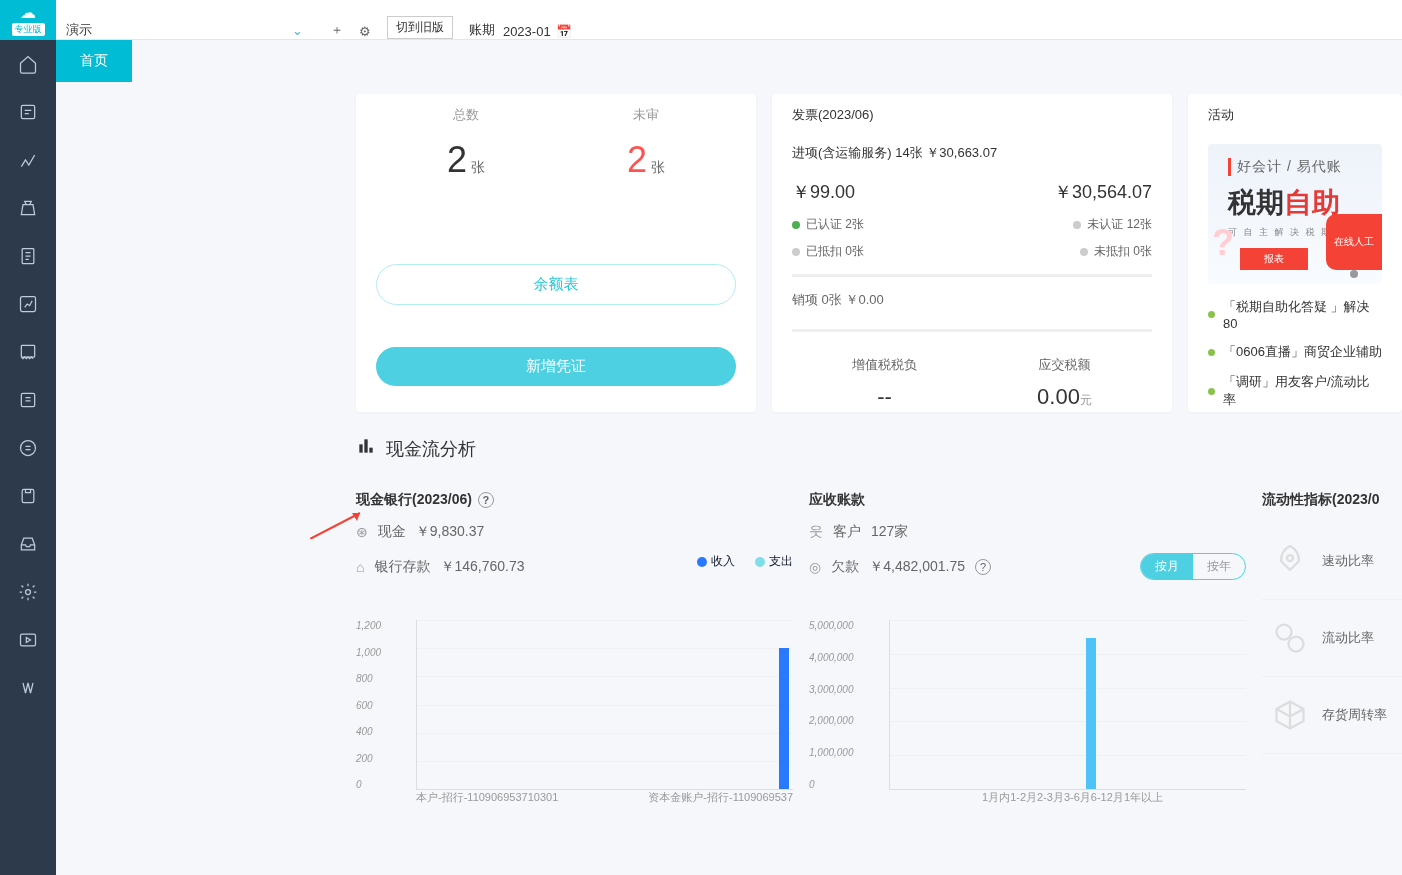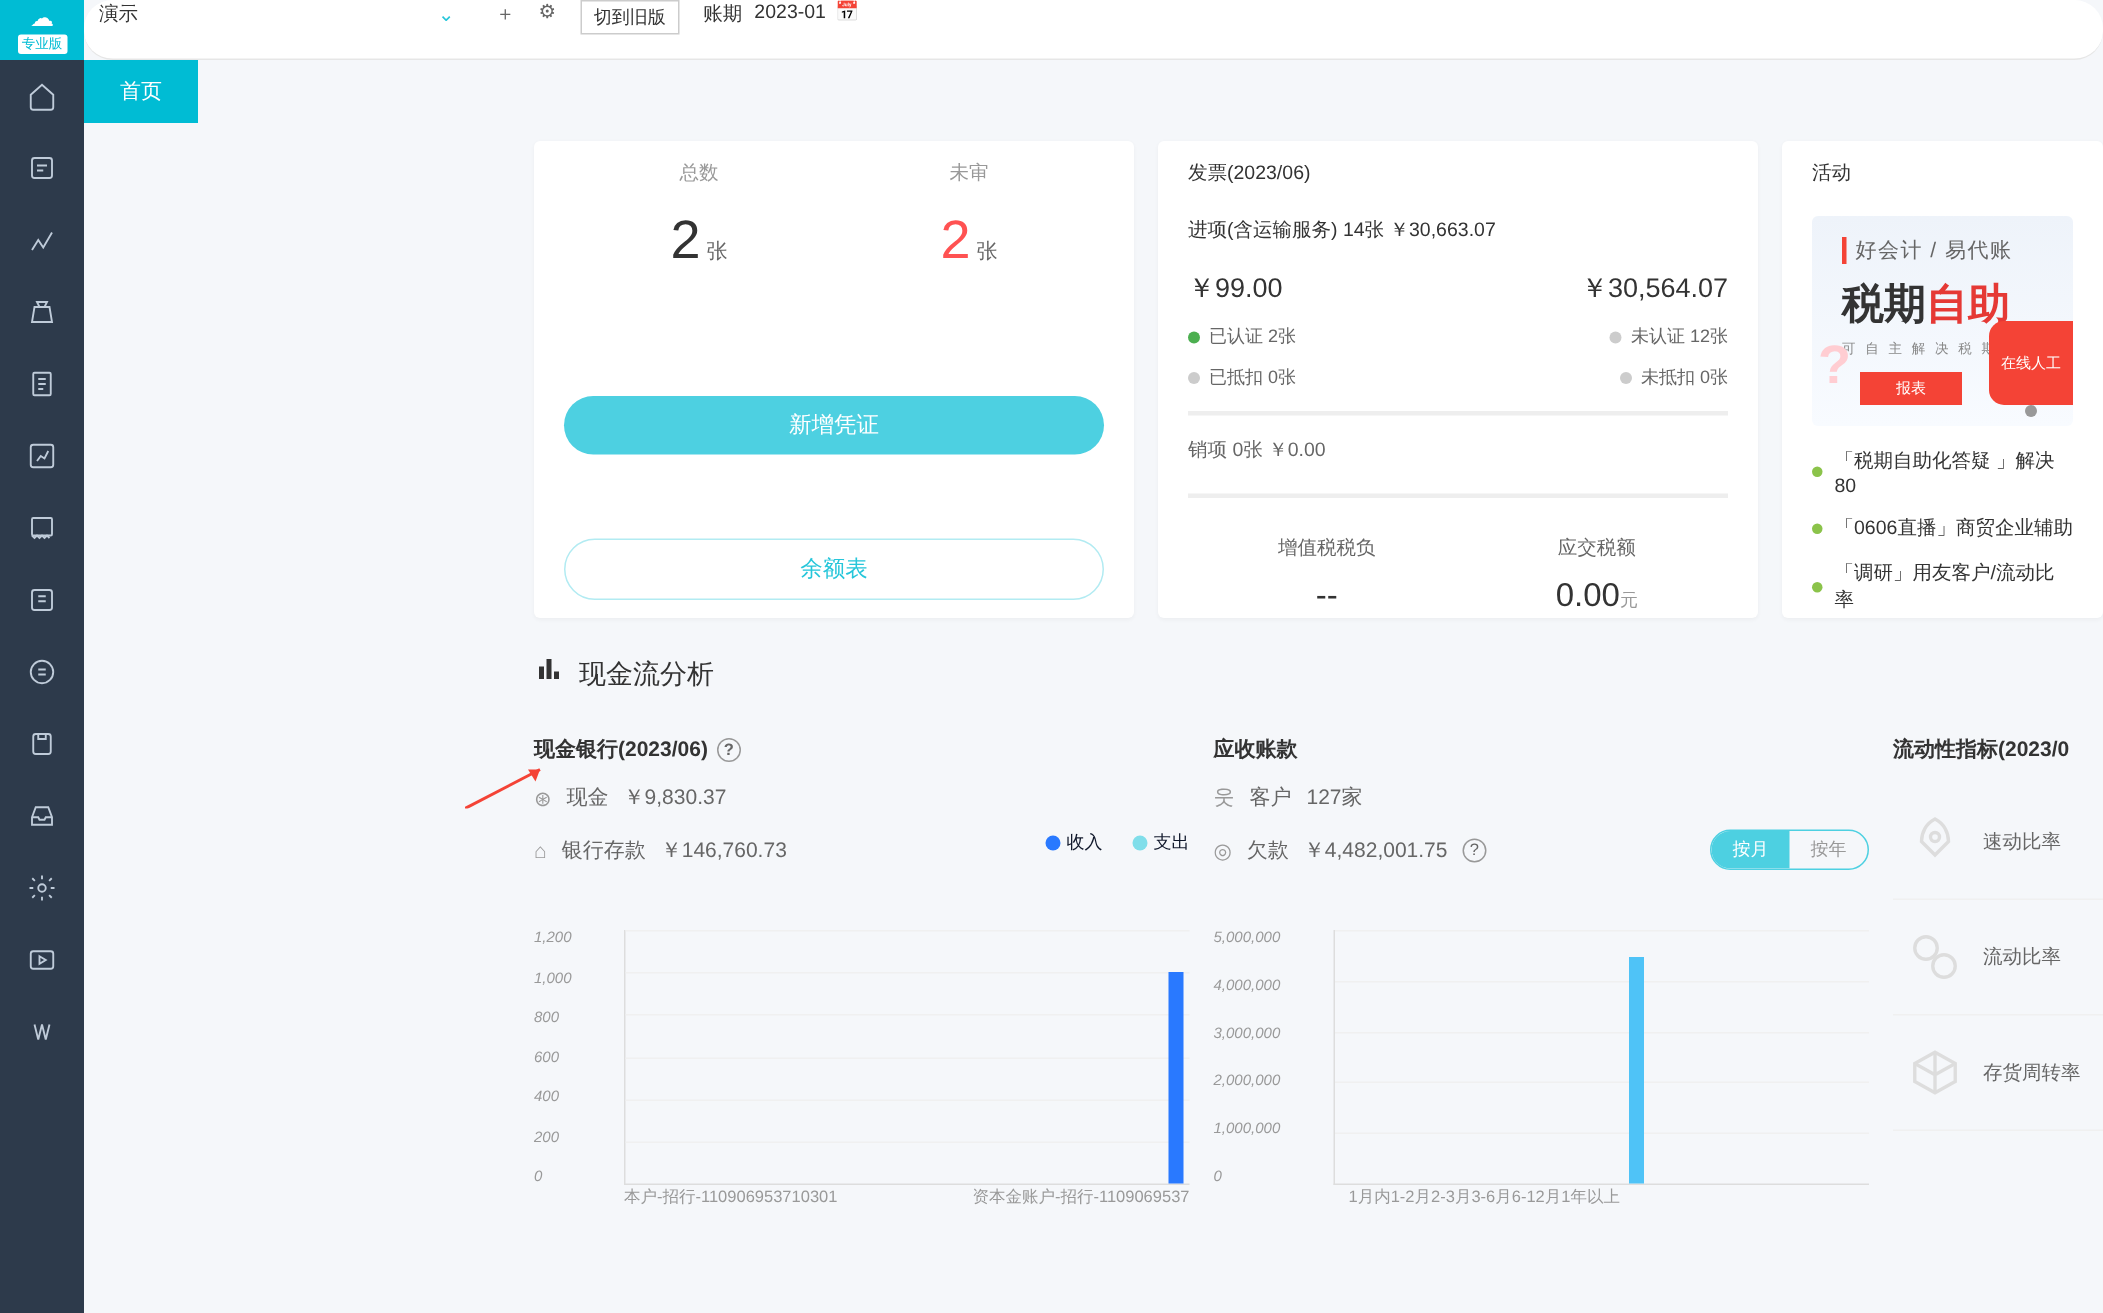--- a/index.html
+++ b/index.html
@@ -14,7 +14,7 @@
   .sidebar-icon svg { width: 20px; height: 20px; }
   
   
-  .topbar { position: fixed; left: 56px; top: 0; right: 0; height: 40px; background: #fff; display: flex; align-items: flex-start; padding: 0 10px; border-bottom: 1px solid #e6e6e6; z-index: 90; border-radius: 19px; }
+  .topbar { position: fixed; left: 56px; top: 0; right: 0; height: 40px; background: #fff; display: flex; align-items: flex-end; padding: 0 10px; border-bottom: 1px solid #e6e6e6; z-index: 90; }
   .dropdown-demo { display: flex; align-items: center; gap: 200px; color: #333; cursor: pointer; margin-right: 20px; }
   .topbar-icon { width: 28px; display: flex; align-items: center; justify-content: center; color: #666; cursor: pointer; }
   .old-ver-btn { border: 1px solid #ccc; padding: 2px 8px; margin: 0 8px; cursor: pointer; font-size: 12px; }

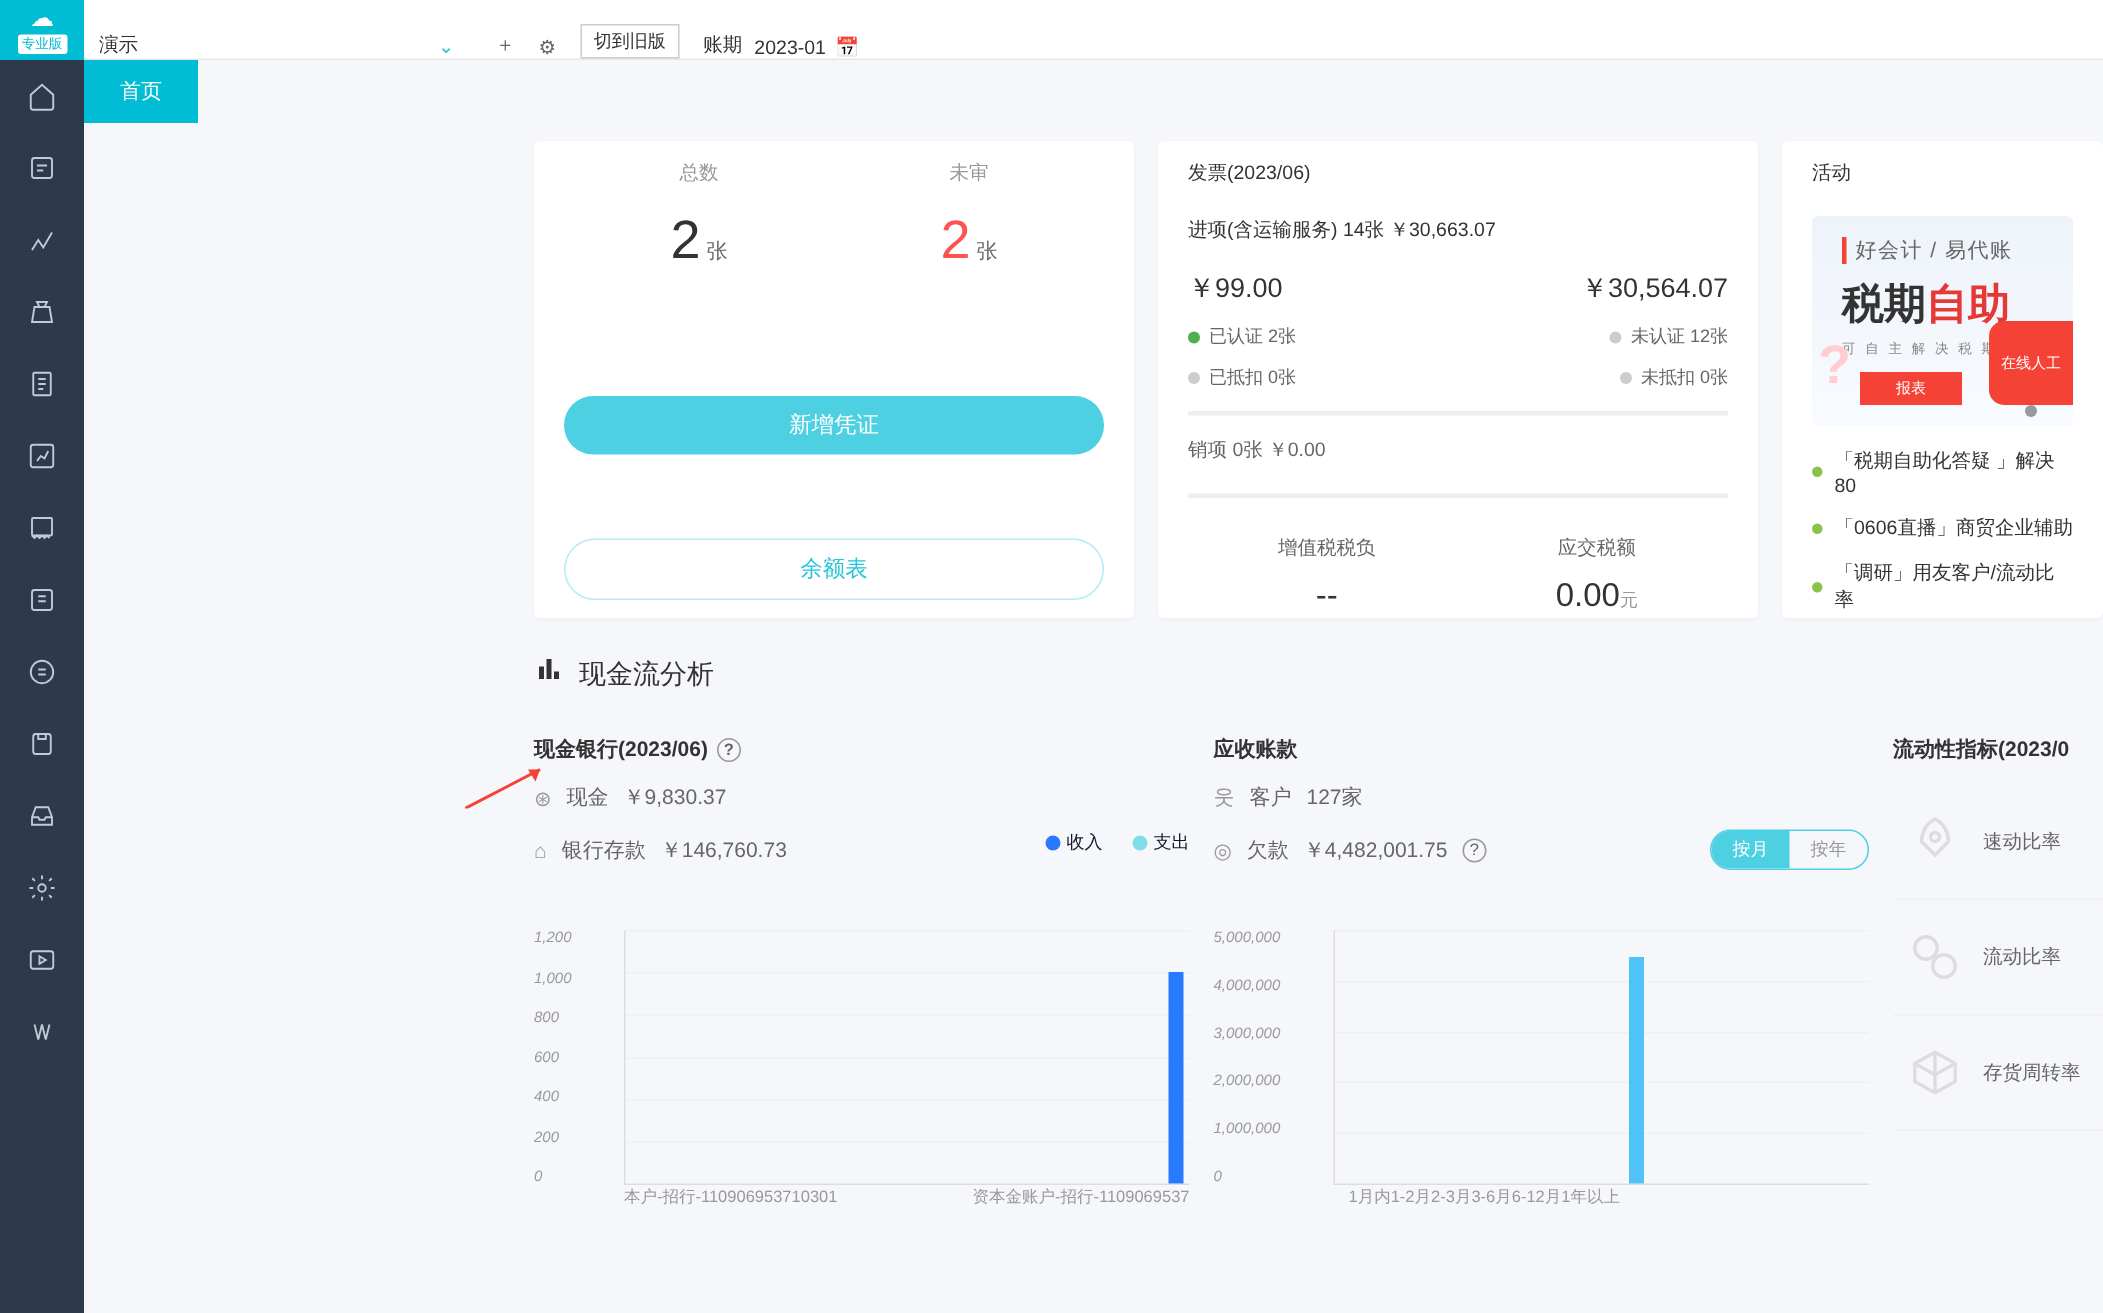--- a/index.html
+++ b/index.html
@@ -236,8 +236,8 @@
           <div><span class="vc-stat-num red">2</span><span class="vc-stat-unit">张</span></div>
         </div>
       </div>
+      <button class="vc-btn outline">余额表</button>
       <button class="vc-btn primary">新增凭证</button>
-      <button class="vc-btn outline">余额表</button>
     </div>
 
     <div class="card invoice-card">

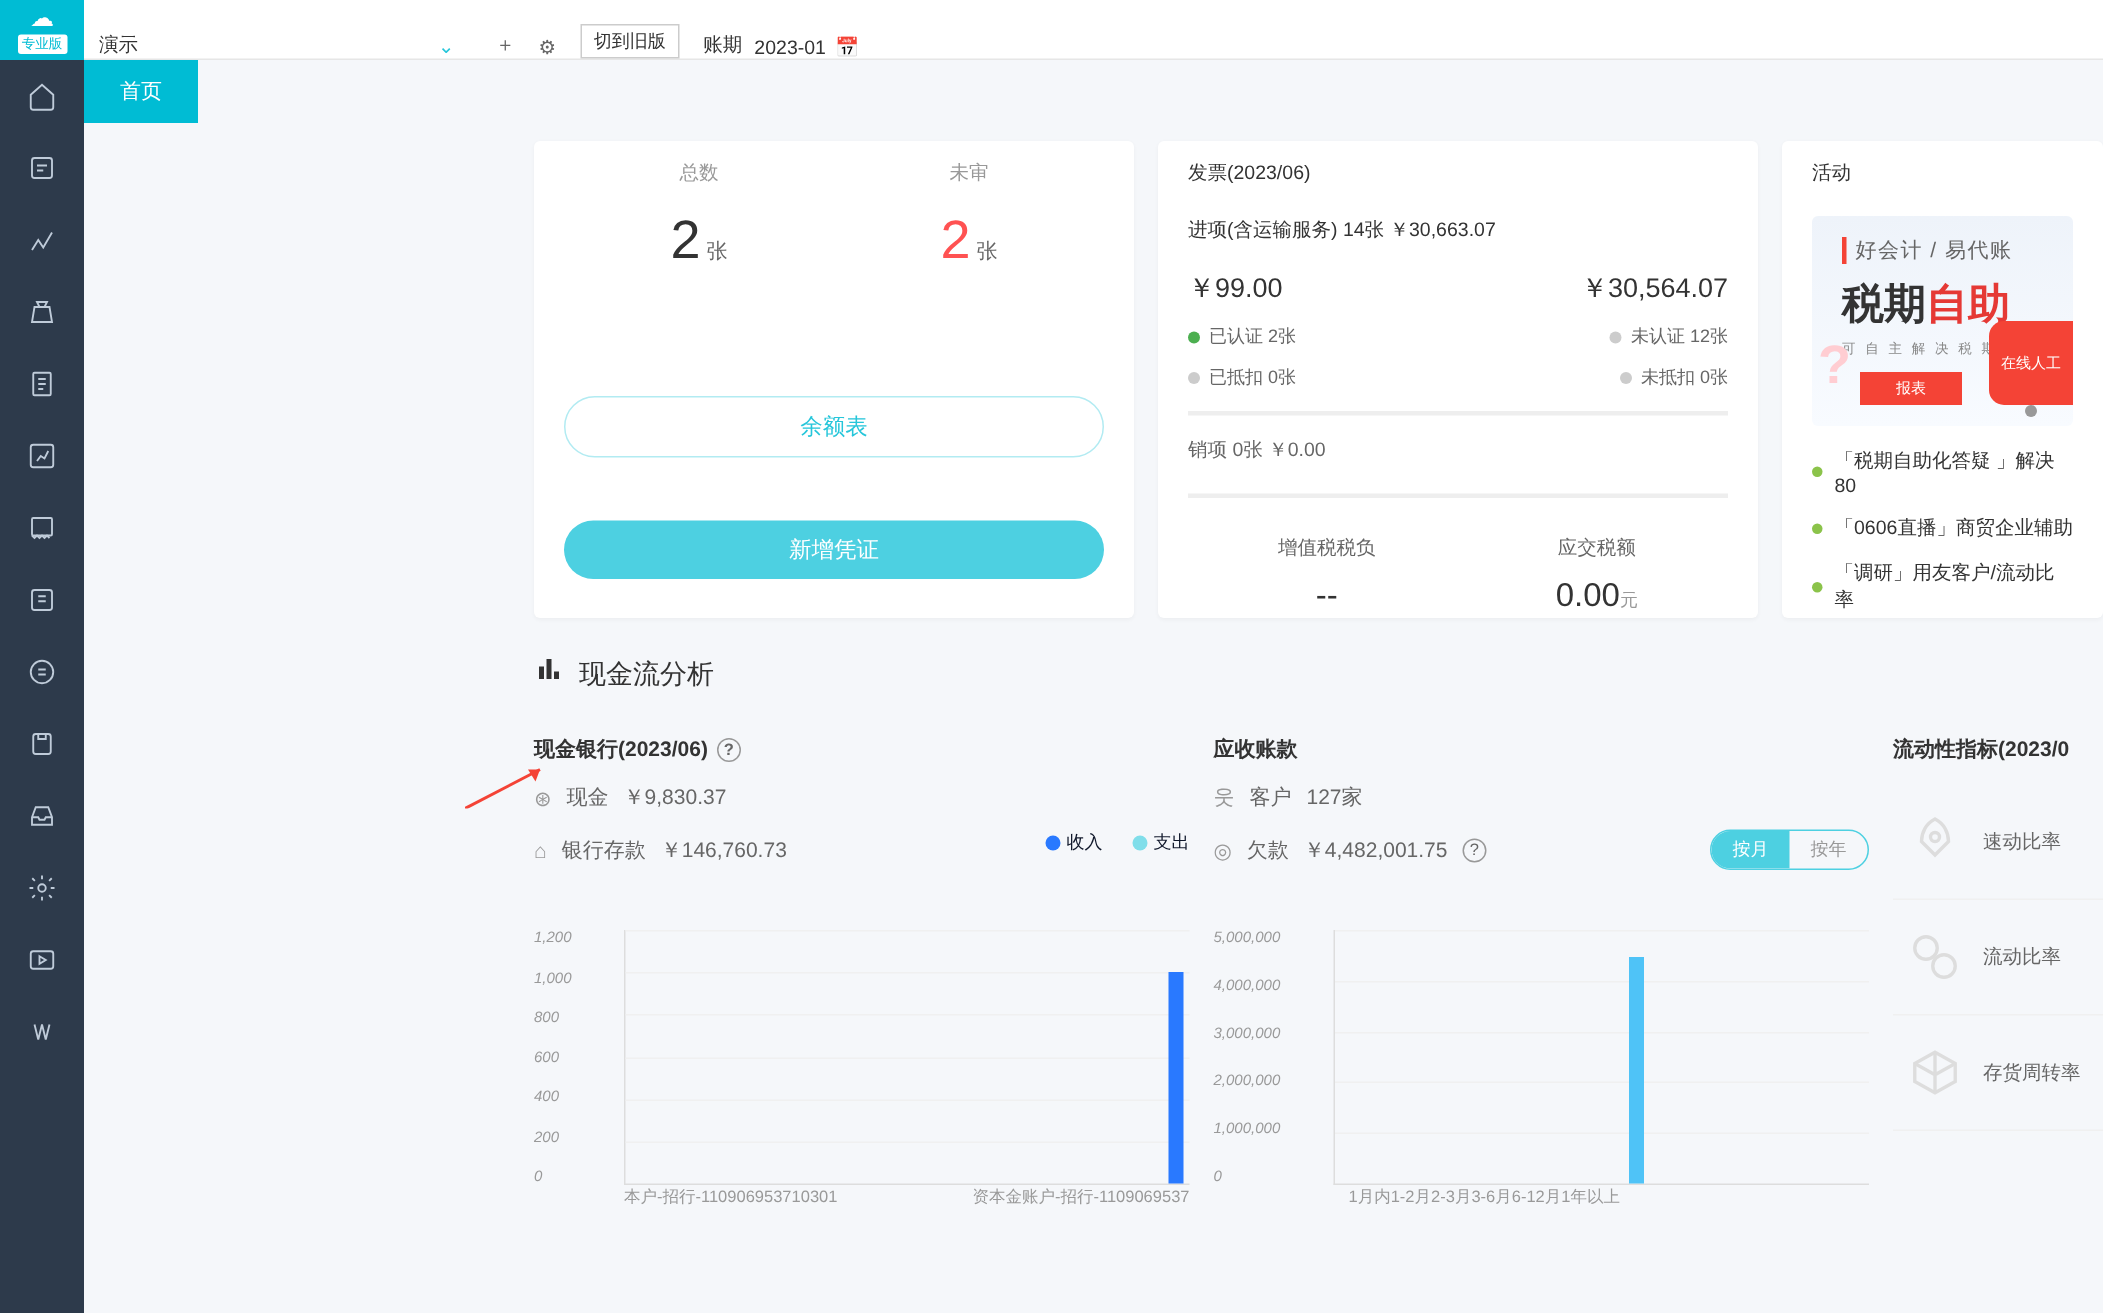--- a/index.html
+++ b/index.html
@@ -112,7 +112,7 @@
   .liq-item { display: flex; align-items: center; gap: 14px; padding: 20px 10px; border-bottom: 1px solid #f0f0f0; color: #666; }
   .liq-icon { width: 36px; height: 36px; color: #ddd; }
   
-  .x-labels2 { position: absolute; left: 90px; right: 0; bottom: 0; height: 30px; display: flex; justify-content: flex-start; font-size: 11px; color: #999; margin-top: 32px; }
+  .x-labels2 { position: absolute; left: 90px; right: 0; bottom: 0; height: 30px; display: flex; justify-content: center; font-size: 11px; color: #999; margin-top: 32px; }
 </style>
 </head>
 <body>

